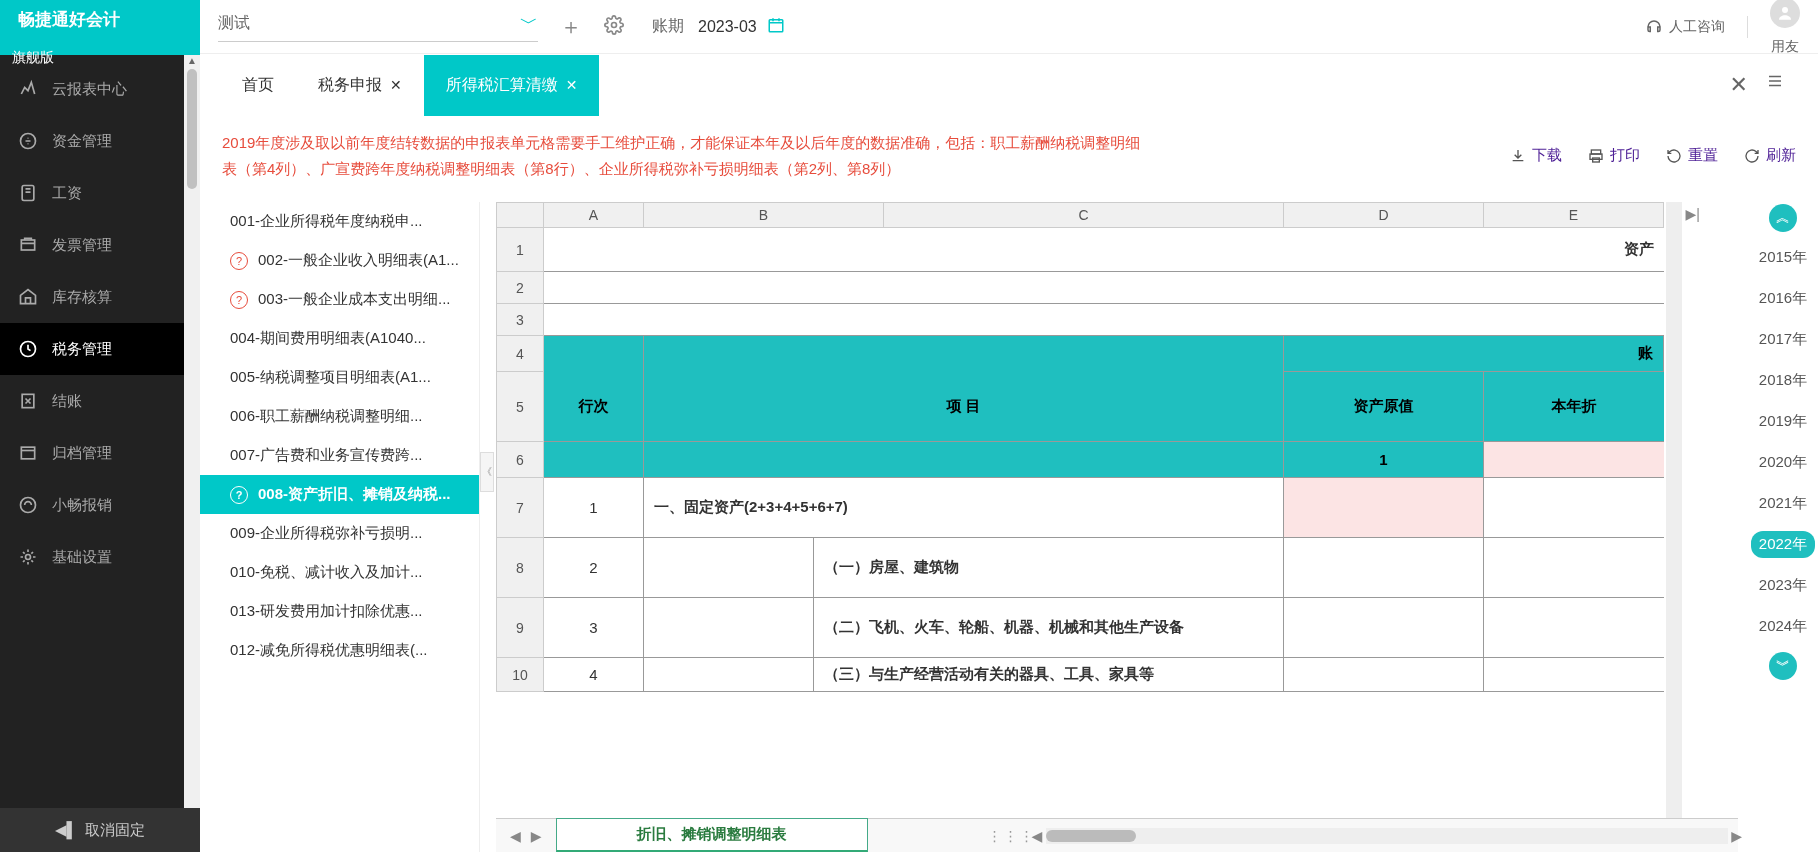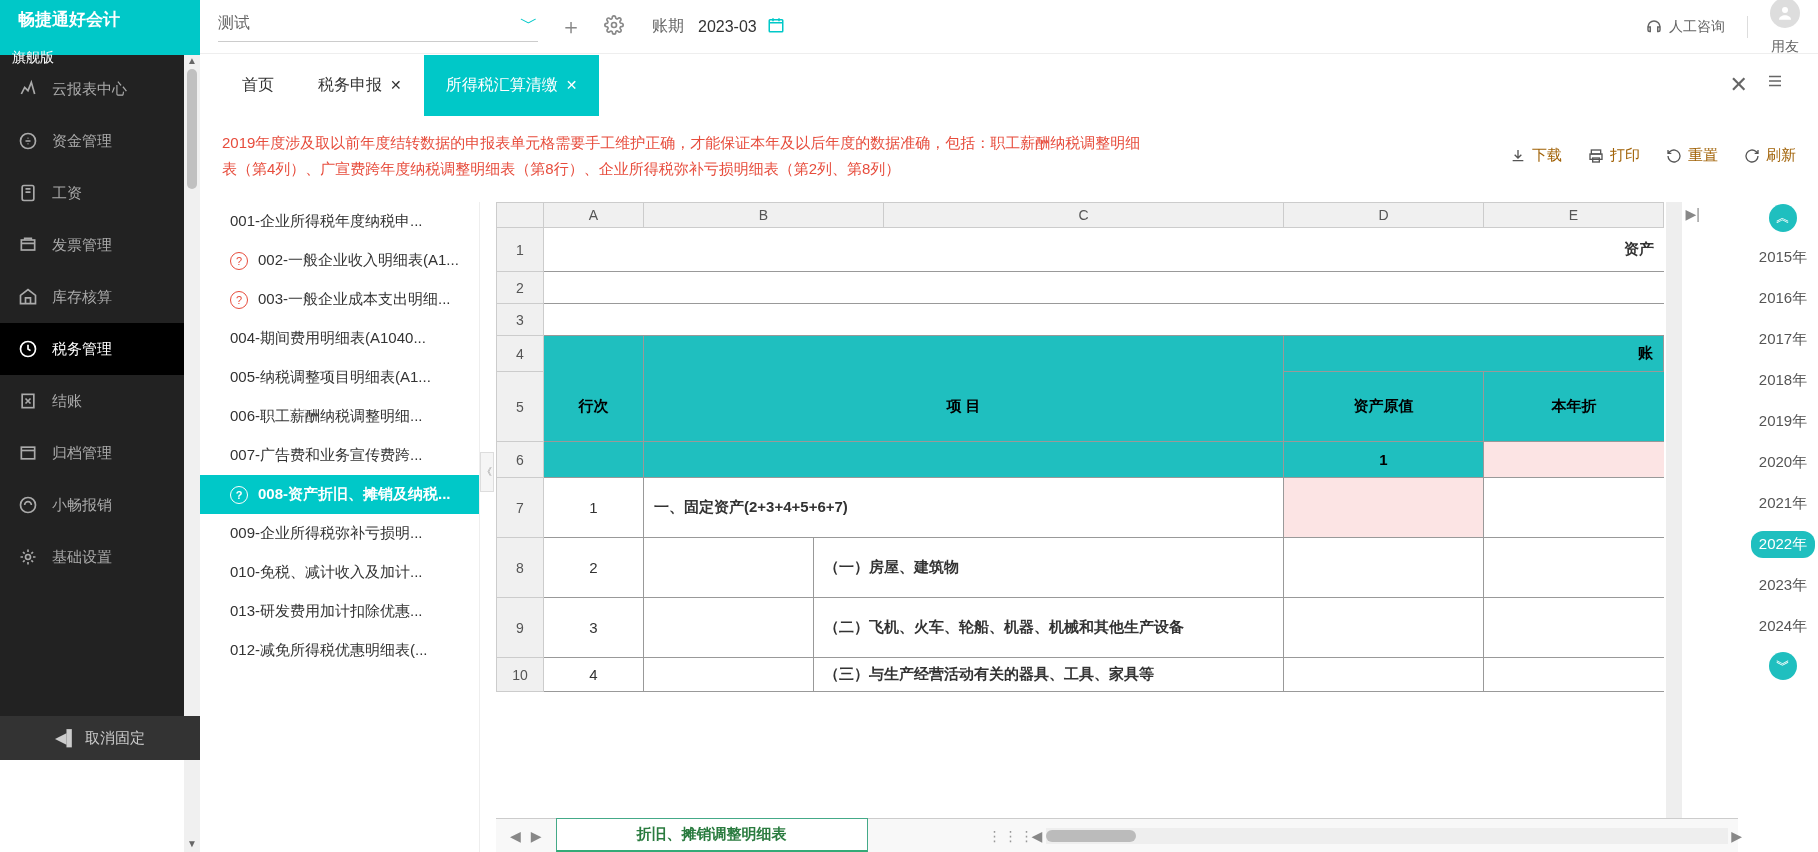--- a/index.html
+++ b/index.html
@@ -6,7 +6,7 @@
 body { font-family: "Microsoft YaHei", Arial, sans-serif; font-size: 14px; color: #333; background: #fff; overflow: hidden; width: 1818px; height: 852px; }
 
 
-.sidebar { position: absolute; left: 0; top: 0; width: 200px; height: 760px; background: #222; }
+.sidebar { position: absolute; left: 0; top: 0; width: 200px; height: 852px; background: #222; }
 .logo-area { background: #00C8C8; height: 55px; padding: 8px 12px; color: #fff; }
 .logo-main { display: flex; align-items: center; gap: 6px; font-size: 17px; font-weight: bold; }
 .logo-sub { font-size: 14px; margin-top: 18px; }

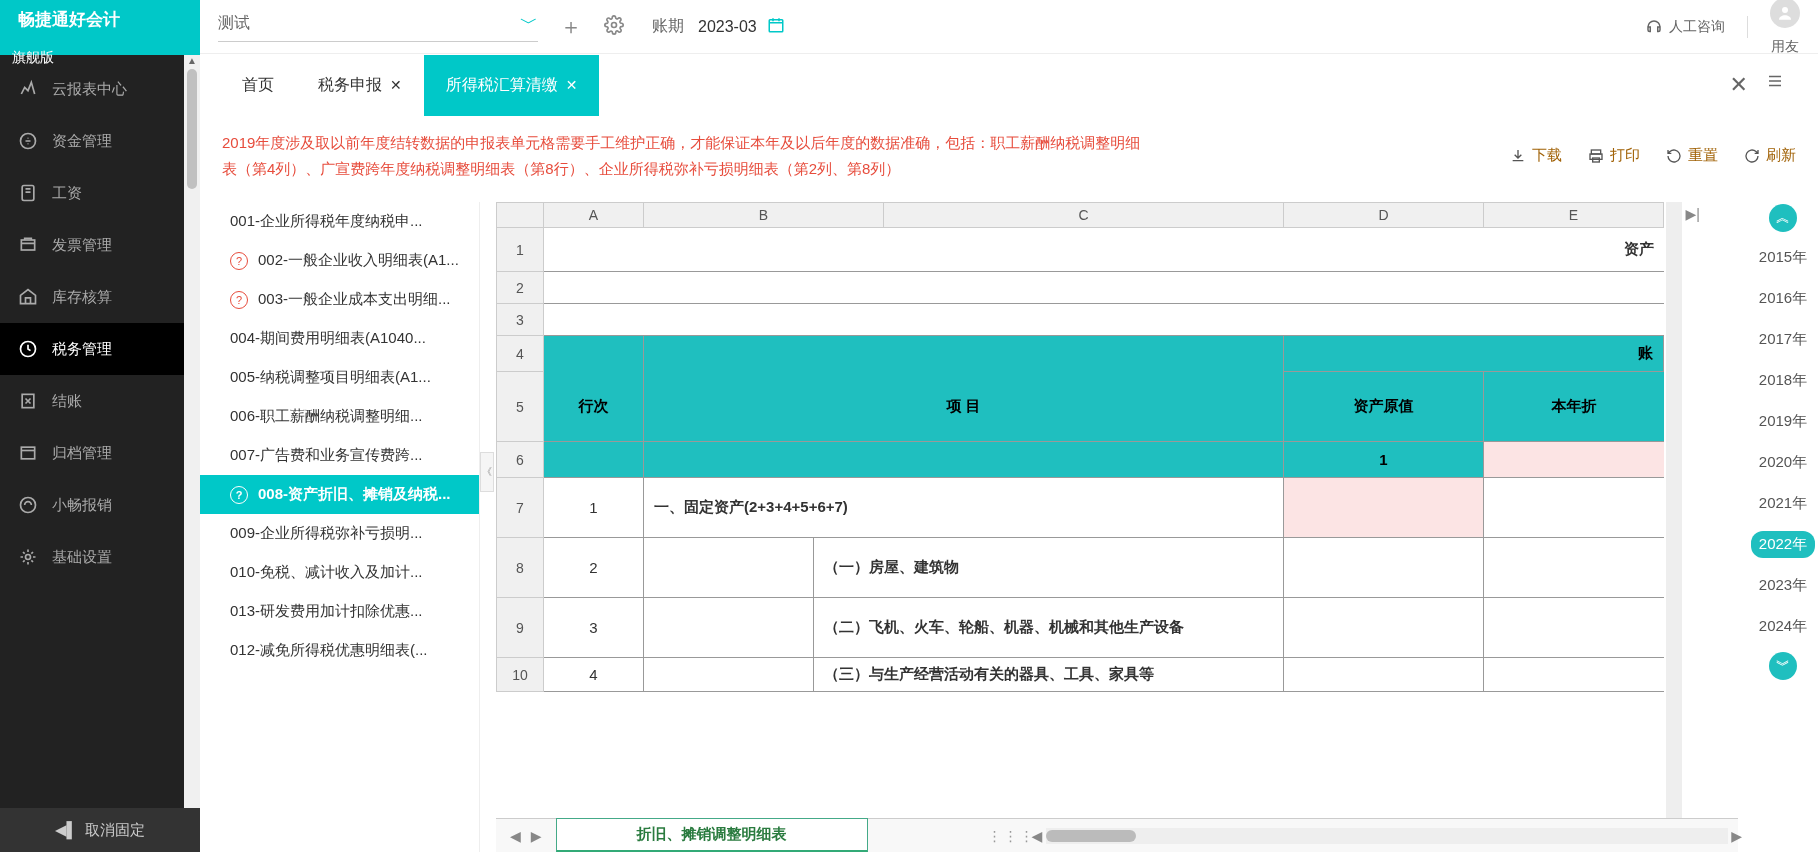--- a/index.html
+++ b/index.html
@@ -46,7 +46,7 @@
 .content { position: absolute; left: 200px; top: 116px; right: 0; bottom: 0; }
 .notice-row { display: flex; padding: 14px 22px 8px 22px; }
 .notice { color: #E74C3C; font-size: 15px; line-height: 1.7; max-width: 920px; }
-.toolbar { margin-left: auto; display: flex; gap: 26px; align-items: center; color: #a16207; }
+.toolbar { margin-left: auto; display: flex; gap: 26px; align-items: center; color: #4c1d95; }
 .tool-btn { display: flex; align-items: center; gap: 6px; cursor: pointer; font-size: 15px; }
 
 .workspace { display: flex; position: absolute; top: 86px; left: 0; right: 0; bottom: 0; }

